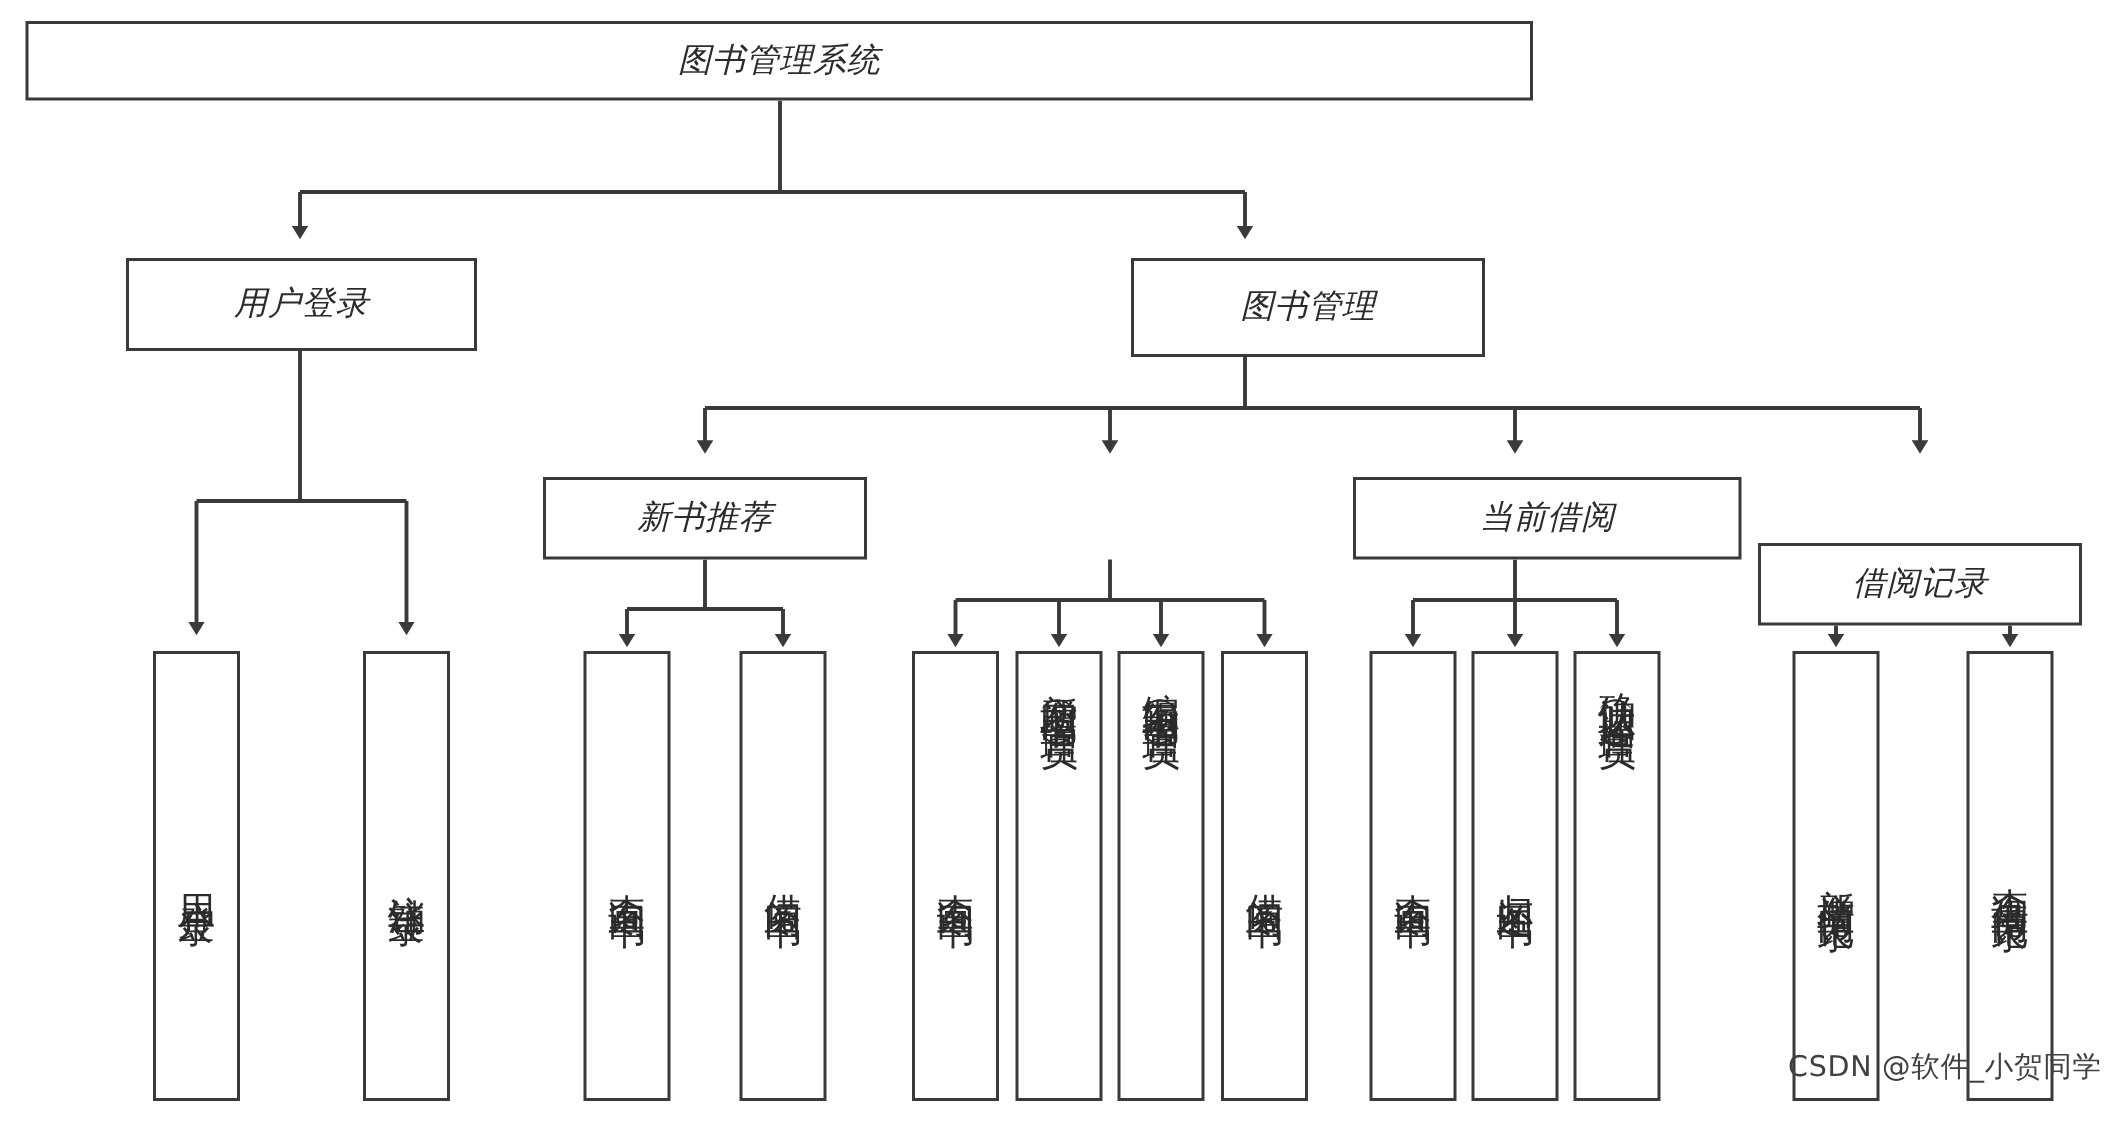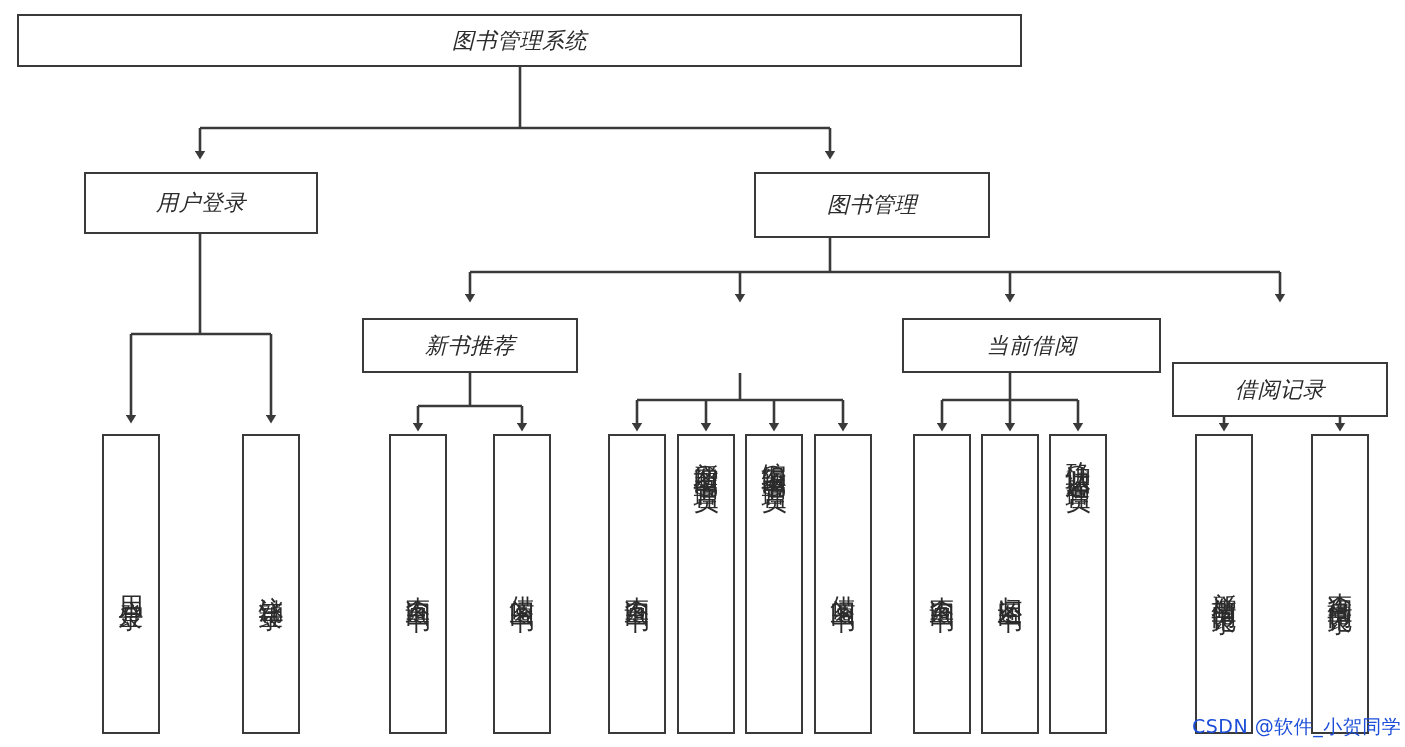--- a/index.html
+++ b/index.html
@@ -53,9 +53,9 @@
   #watermark{
     position:absolute;
     left:1192px;
-    top:714px;
+    top:698px;
     font-size:19px;
-    color:#1d4ed8;
+    color:#404040;
     letter-spacing:0.5px;
     white-space:nowrap;
     pointer-events:none;

